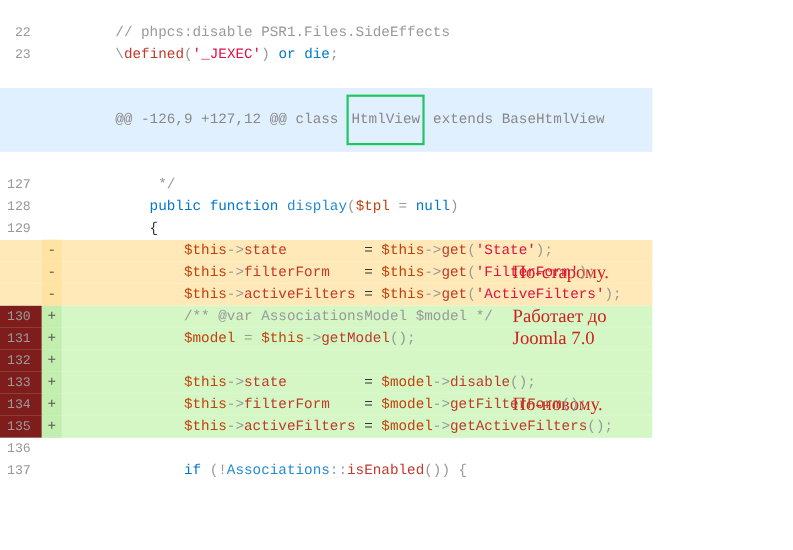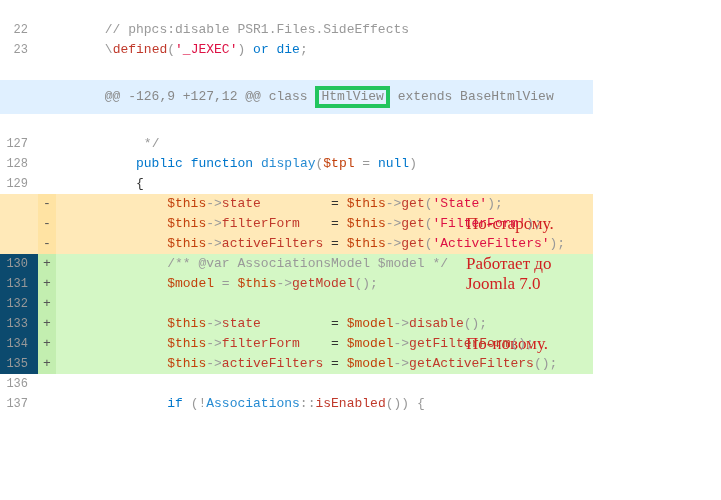--- a/index.html
+++ b/index.html
@@ -38,7 +38,7 @@
 .c-type { color: #268bd2; margin-top: 20px; }
 .c-text { color: #333; }
 
-.highlight-box { display: inline-block; border: 4px solid #22c55e; padding: 0 2px; line-height: 14px; }
+.highlight-box { display: inline-block; border: 2px solid #22c55e; padding: 14px 2px; line-height: 14px; }
 
 .annotation { position: absolute; color: #d02020; font-family: Liberation Serif, serif; font-size: 17px; font-weight: 400; white-space: normal; left: 398px; margin-left: 12px; }
 </style>

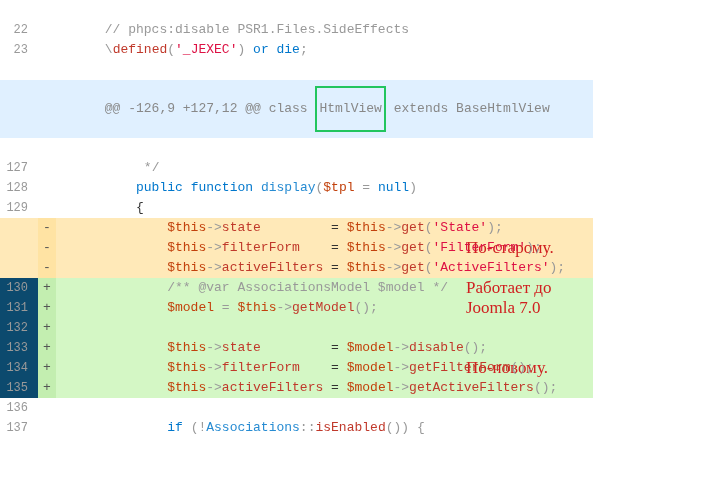--- a/index.html
+++ b/index.html
@@ -22,7 +22,7 @@
 .line.del .marker { background: #ffe3a3; }
 
 .line.add { background: #d4f7c5; }
-.line.add .gutter { background: #0c4a6e; }
+.line.add .gutter { background: #7f1d1d; }
 .line.add .marker { background: #c3eeb0; }
 
 .blank .gutter { background: #fff; }

